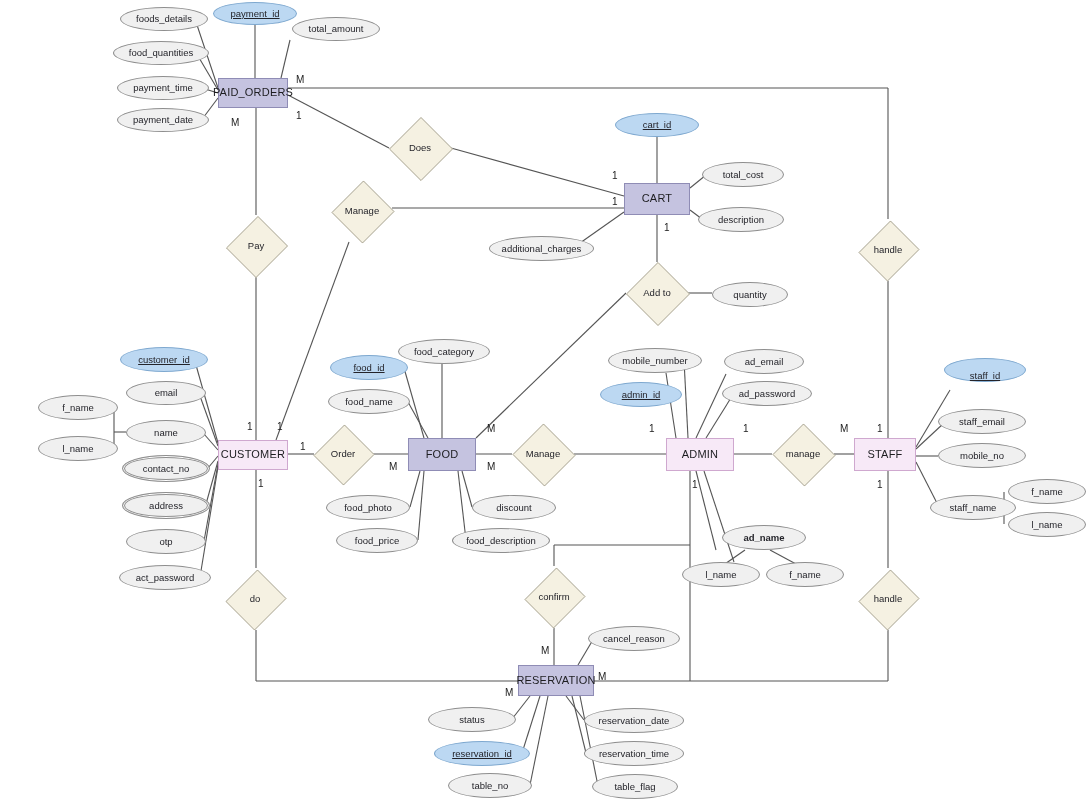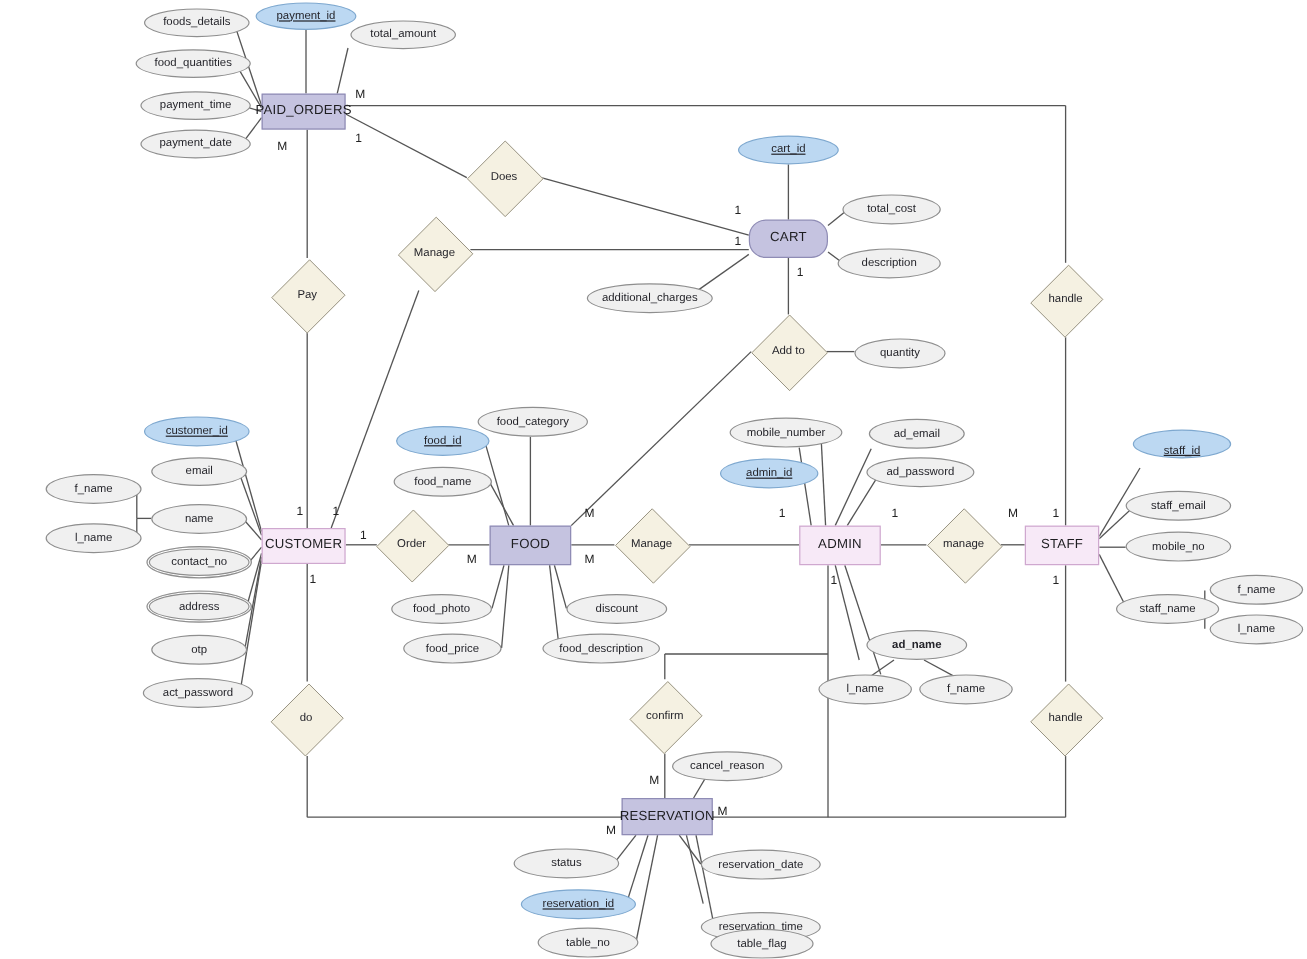--- a/index.html
+++ b/index.html
@@ -139,7 +139,7 @@
       <div class="node entity strong" style="left: 218px; top: 78px; width: 70px; height: 30px;">
         <span>PAID_ORDERS</span>
       </div>
-      <div class="node entity strong" style="left: 624px; top: 183px; width: 66px; height: 32px; border-radius: 14px;">
+      <div class="node entity strong" style="left: 624px; top: 183px; width: 66px; height: 32px;">
         <span>CART</span>
       </div>
       <div class="node entity light" style="left: 218px; top: 440px; width: 70px; height: 30px;">

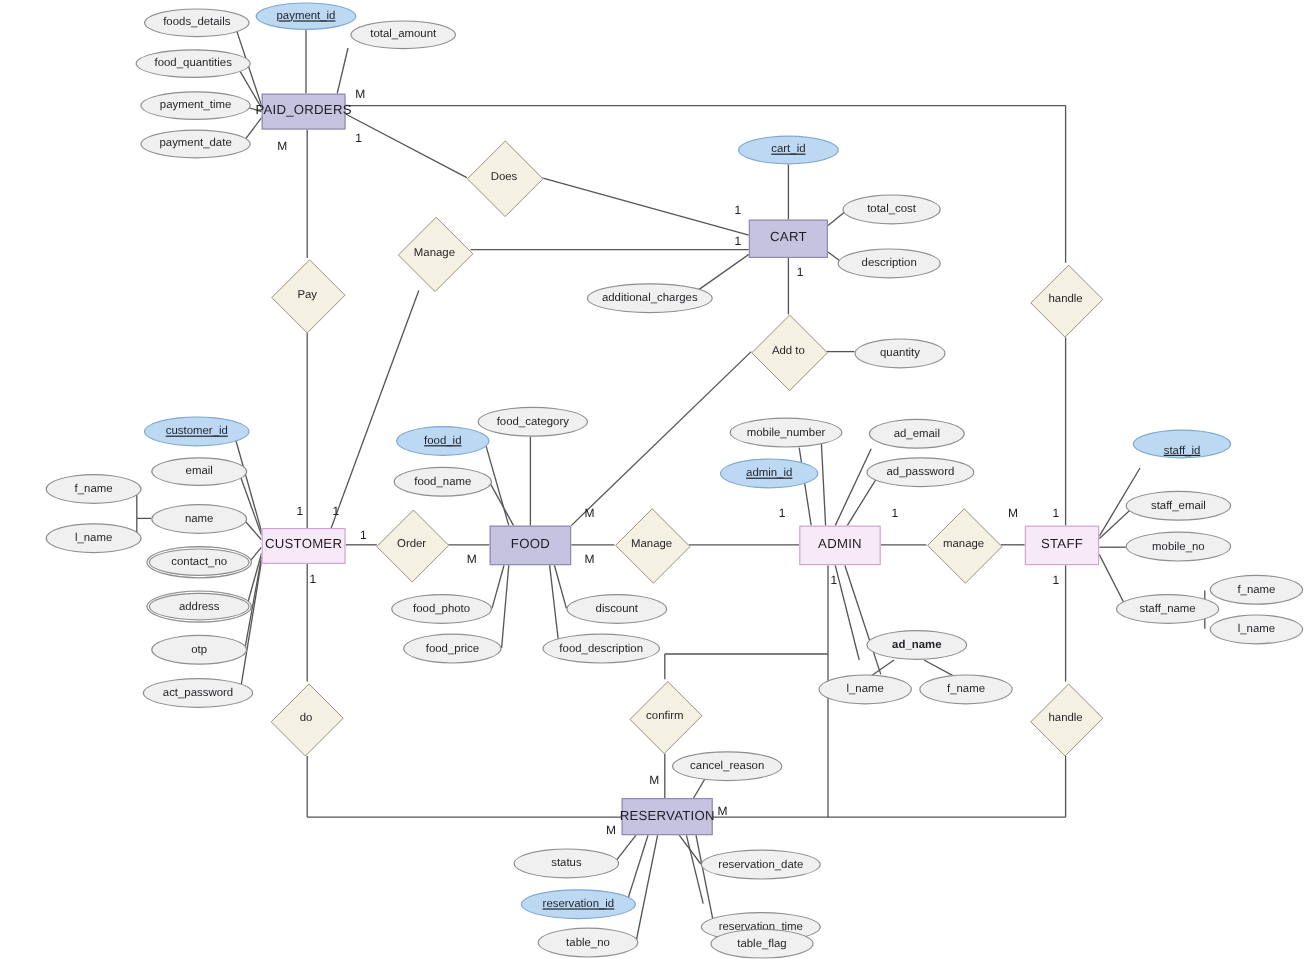--- a/index.html
+++ b/index.html
@@ -330,7 +330,7 @@
       <div class="node attr " style="left: 448px; top: 773px; width: 84px; height: 25px;">
         <span>table_no</span>
       </div>
-      <div class="node attr " style="left: 560px; top: 626px; width: 92px; height: 25px;">
+      <div class="node attr " style="left: 588px; top: 626px; width: 92px; height: 25px;">
         <span>cancel_reason</span>
       </div>
       <div class="node attr " style="left: 584px; top: 708px; width: 100px; height: 25px;">

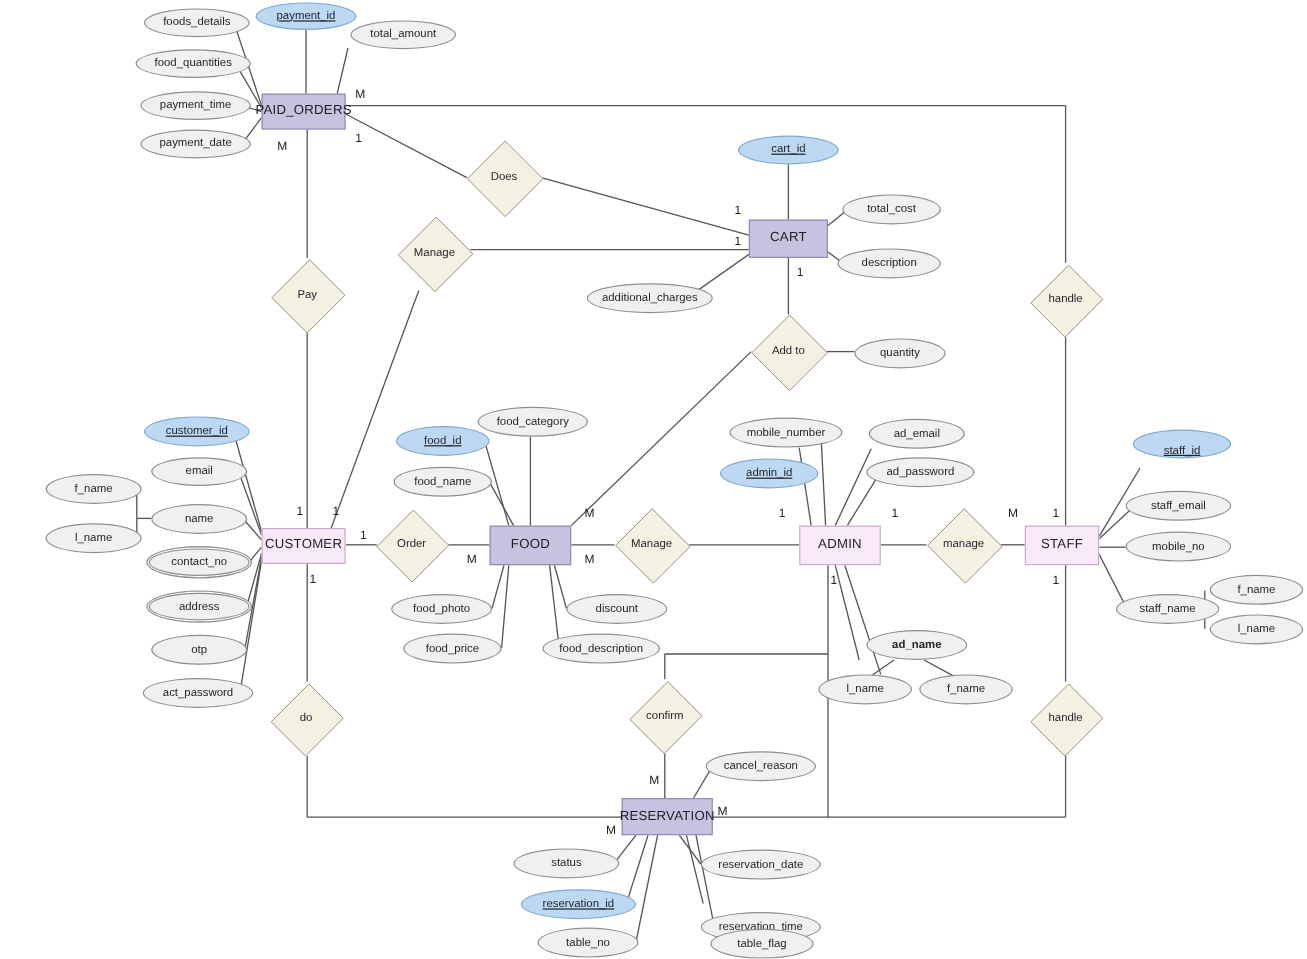--- a/index.html
+++ b/index.html
@@ -336,7 +336,7 @@
       <div class="node attr " style="left: 584px; top: 708px; width: 100px; height: 25px;">
         <span>reservation_date</span>
       </div>
-      <div class="node attr " style="left: 584px; top: 760px; width: 100px; height: 25px;">
+      <div class="node attr " style="left: 584px; top: 741px; width: 100px; height: 25px;">
         <span>reservation_time</span>
       </div>
       <div class="node attr " style="left: 592px; top: 774px; width: 86px; height: 25px;">

